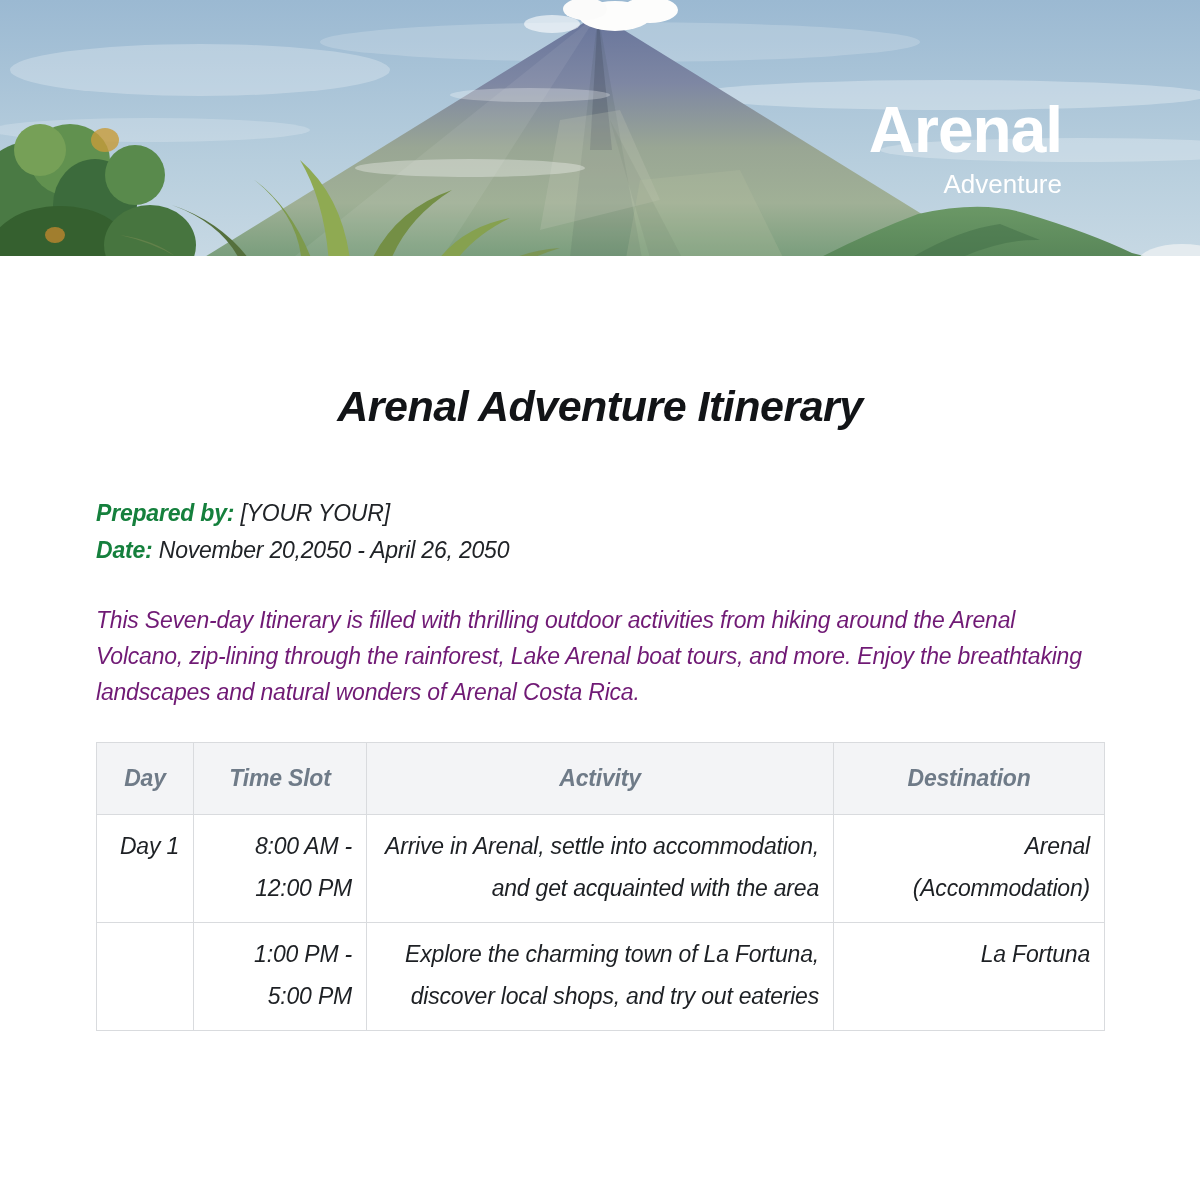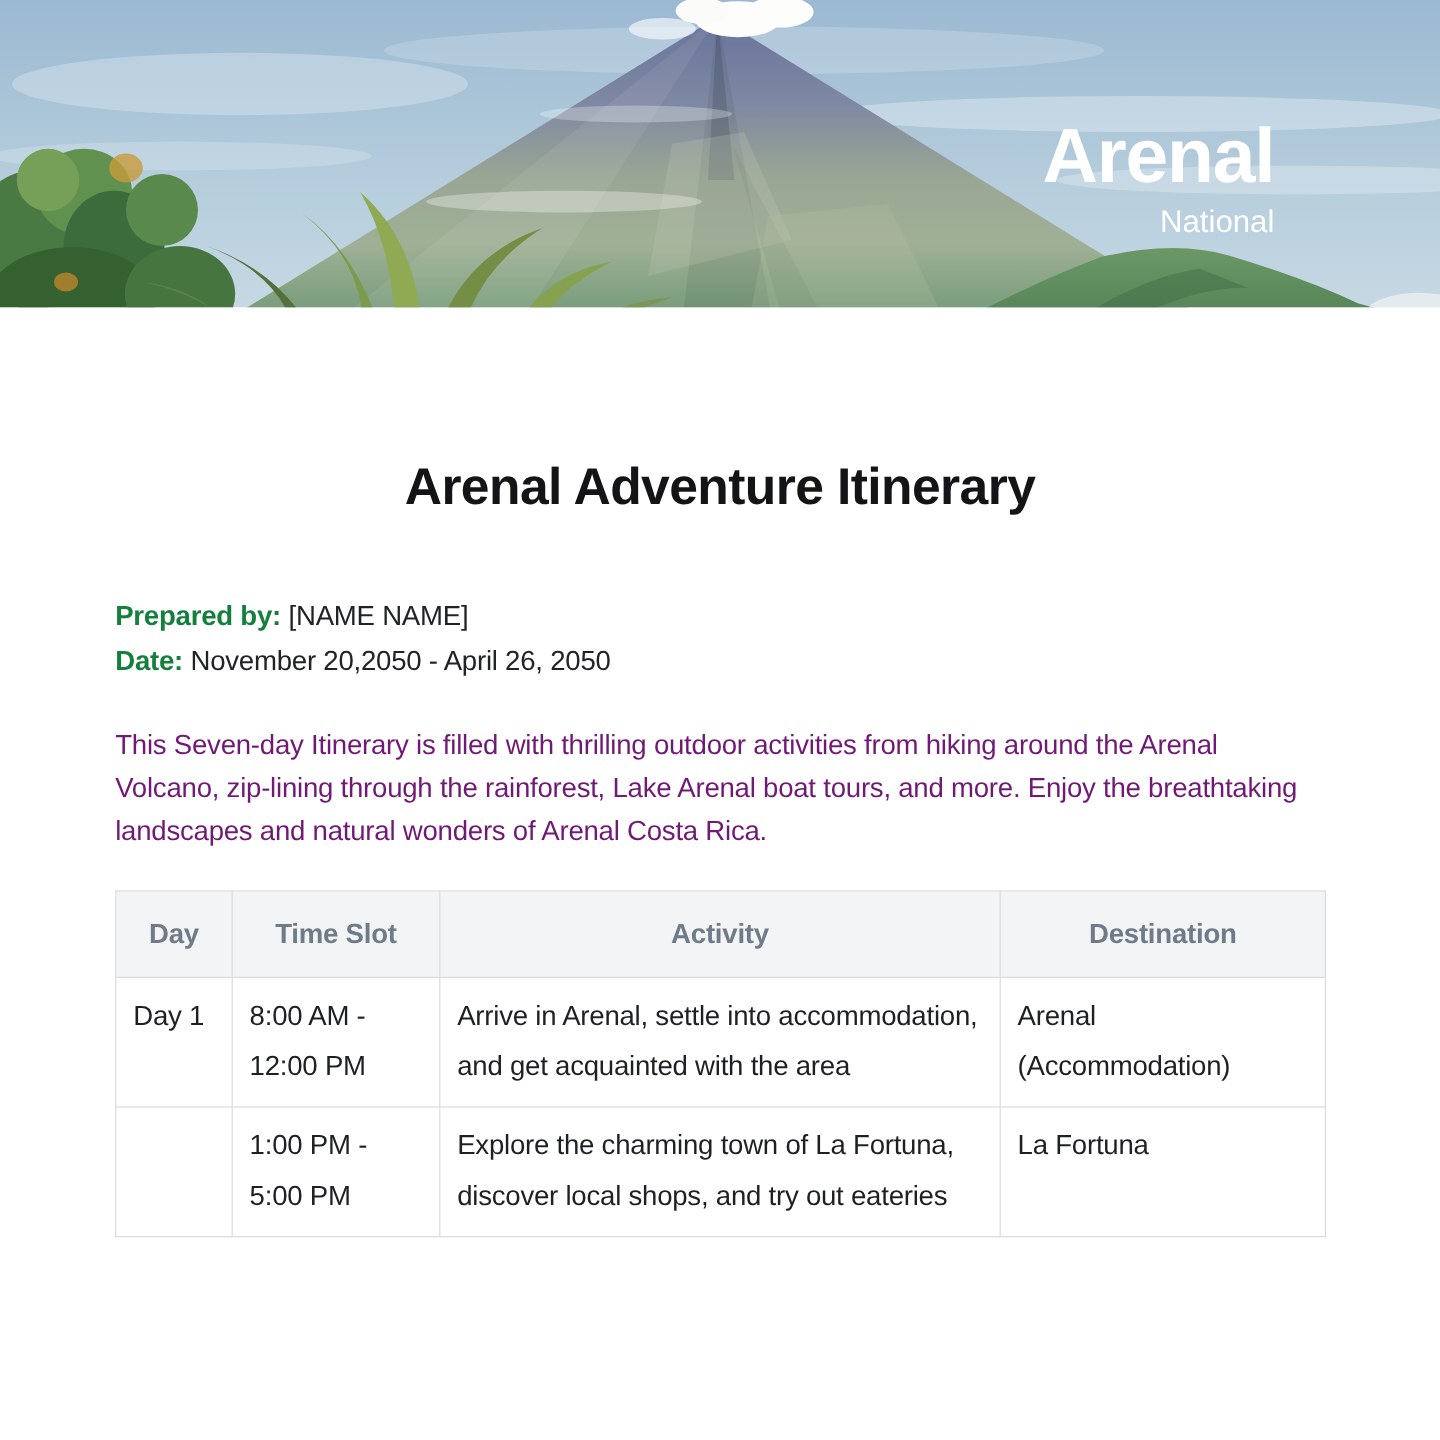--- a/index.html
+++ b/index.html
@@ -143,7 +143,7 @@
 
     <div class="brand">
       <div class="brand-main">Arenal</div>
-      <div class="brand-sub">National</div>
+      <div class="brand-sub">Adventure</div>
     </div>
   </header>
 

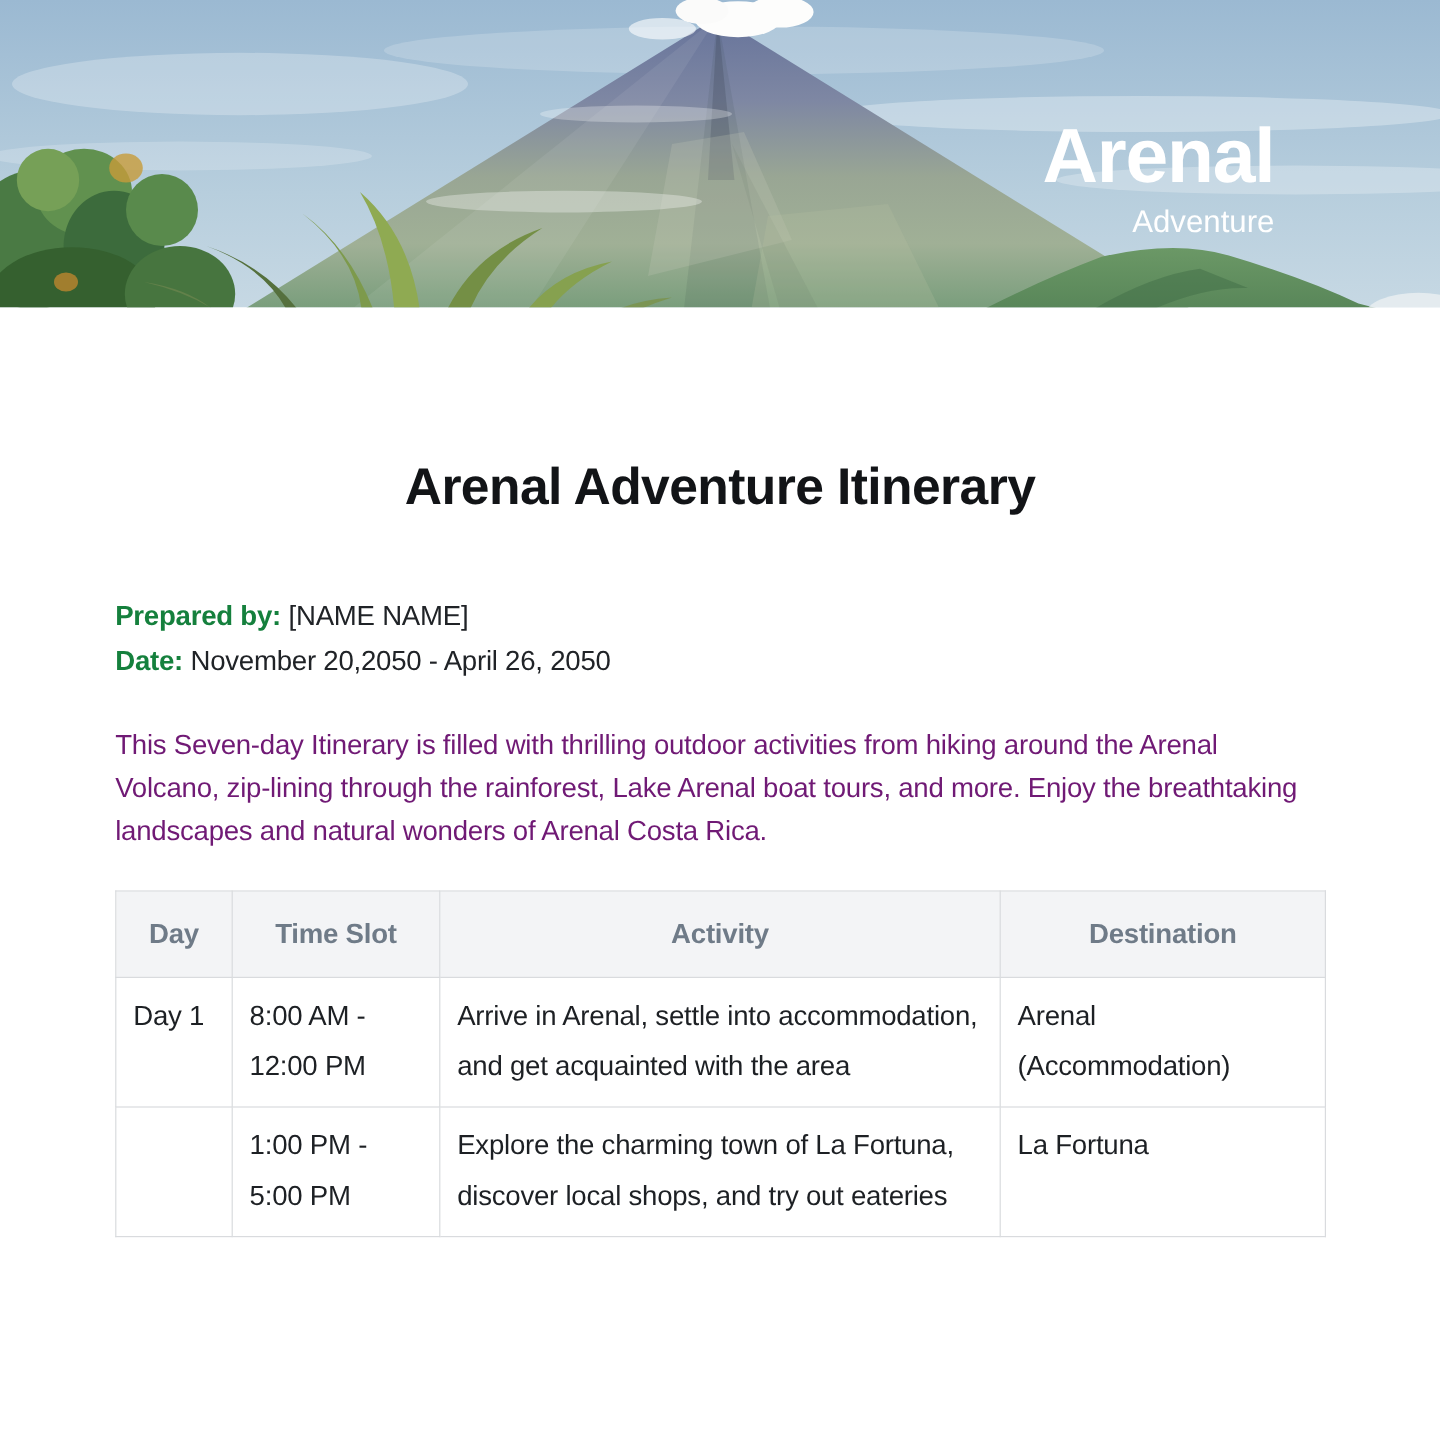--- a/index.html
+++ b/index.html
@@ -25,7 +25,7 @@
   .brand-main{font-size:64px;font-weight:700;letter-spacing:-1px;}
   .brand-sub{font-size:26px;font-weight:400;margin-top:9px;letter-spacing:0;}
   
-  .content{width:1008px;margin:0 auto;}
+  .content{width:1008px;margin:0 auto;font-style:italic;}
   .doc-title{
     margin:0;padding-top:126px;text-align:center;
     font-size:43px;line-height:1.15;font-weight:700;color:#121417;

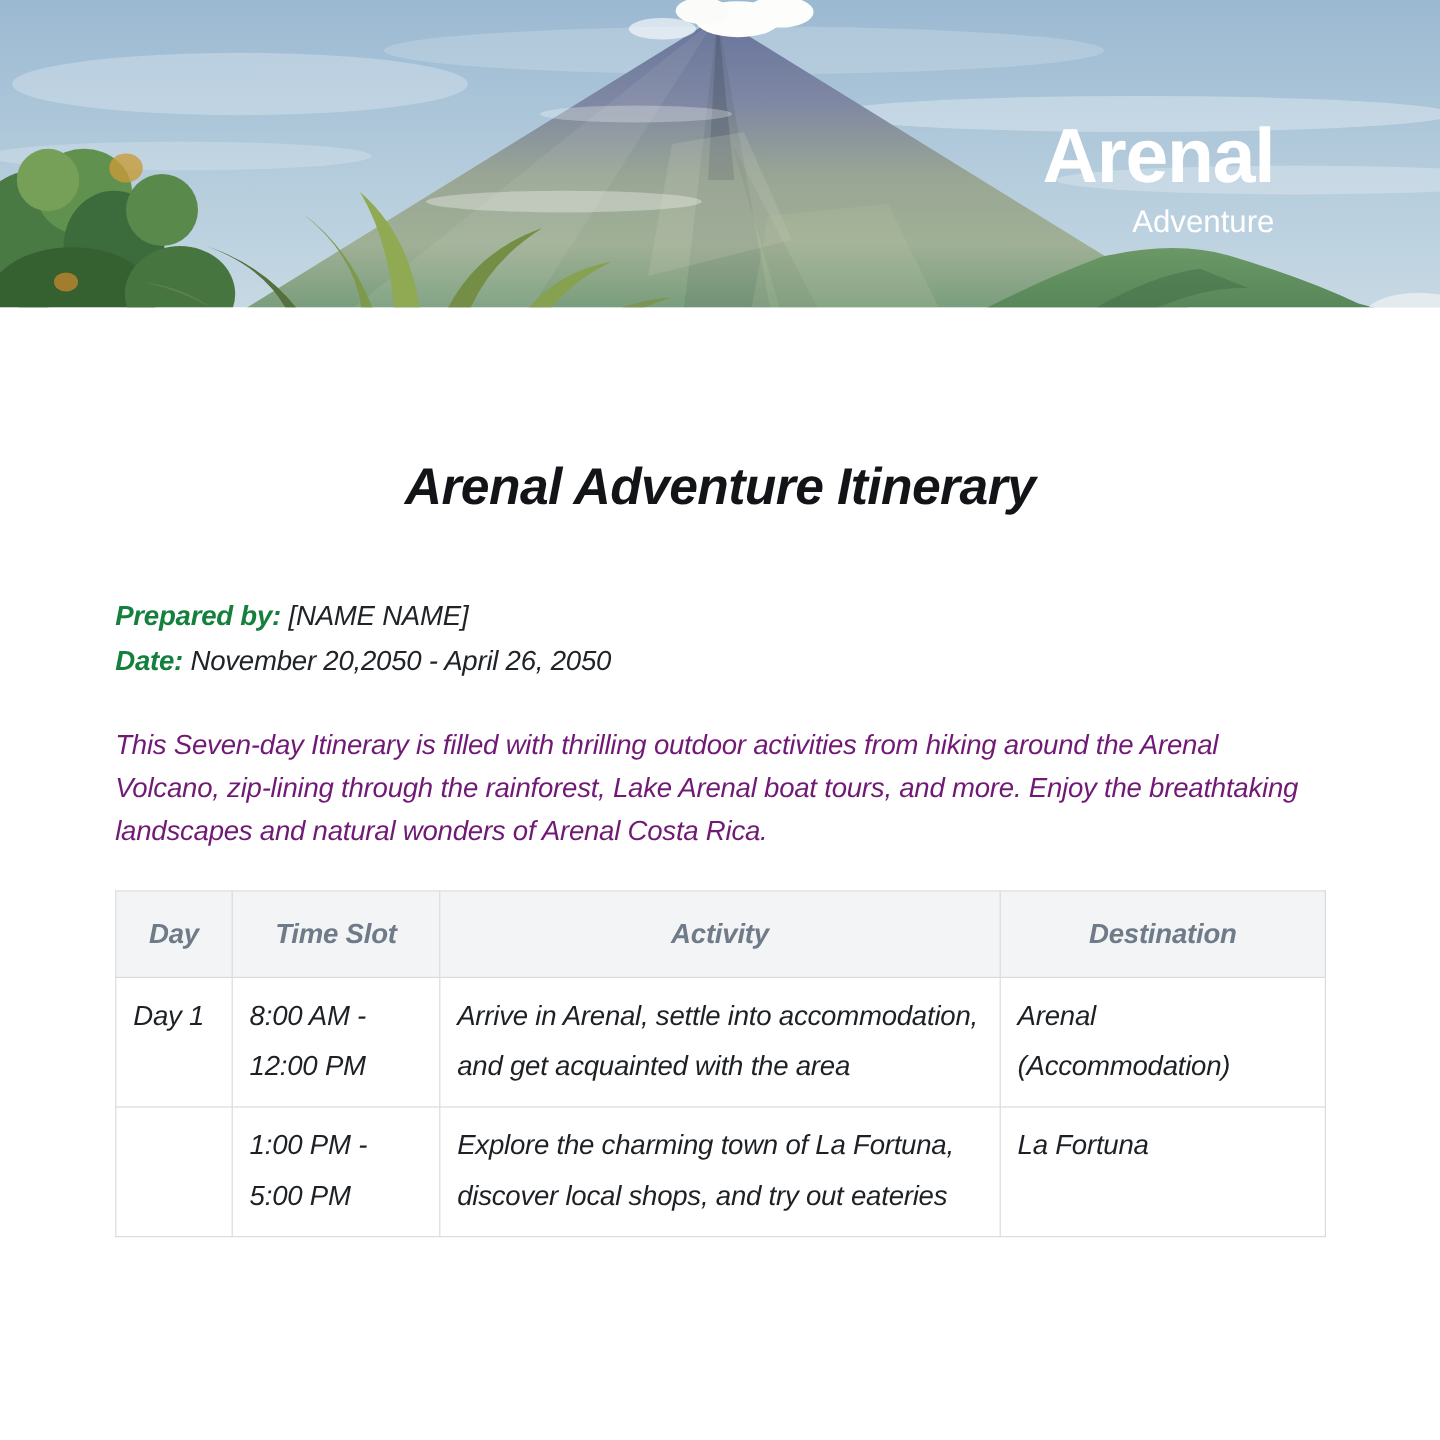--- a/index.html
+++ b/index.html
@@ -154,7 +154,7 @@
     <section class="meta">
       <p>
         <strong>Prepared by:</strong>
-        <span>[NAME NAME]</span>
+        <span>[YOUR YOUR]</span>
       </p>
       <p>
         <strong>Date:</strong>

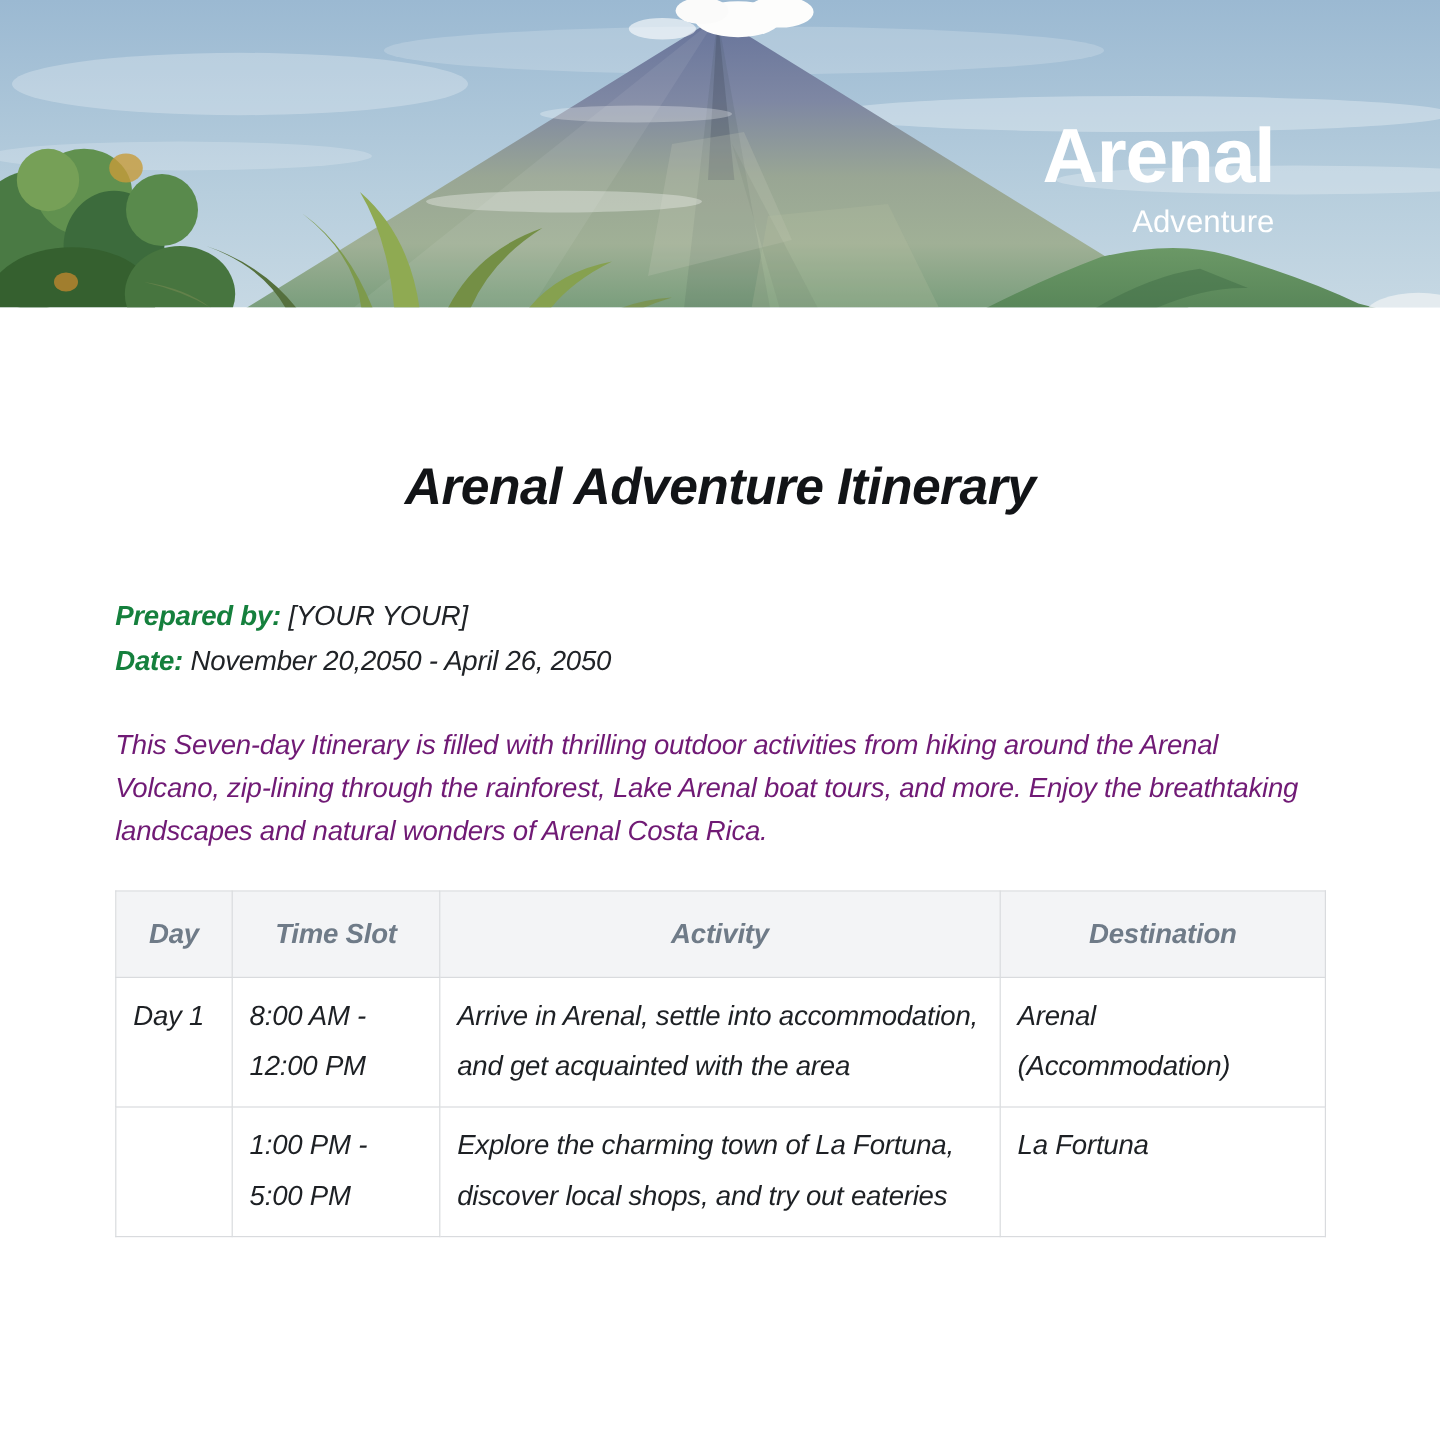--- a/index.html
+++ b/index.html
@@ -51,7 +51,7 @@
   }
   .itinerary td{
     border:1px solid var(--table-border);
-    vertical-align:top;text-align:left;
+    vertical-align:top;text-align:right;
     padding:10px 14px 13px;line-height:42px;letter-spacing:-0.2px;color:#1d2024;
   }
   .col-day{width:97px;}

